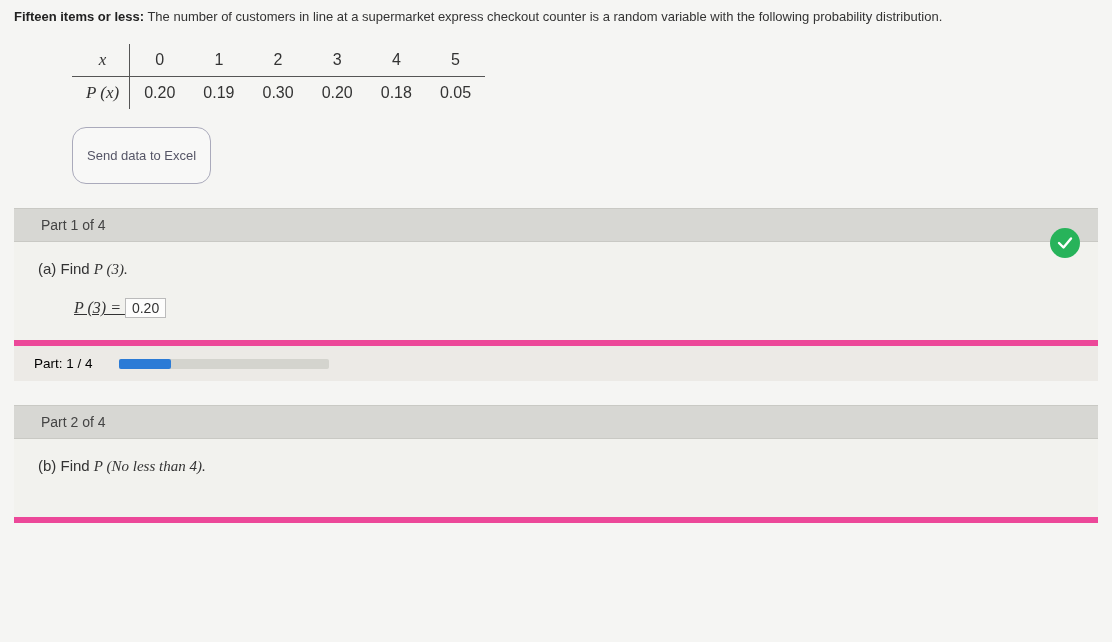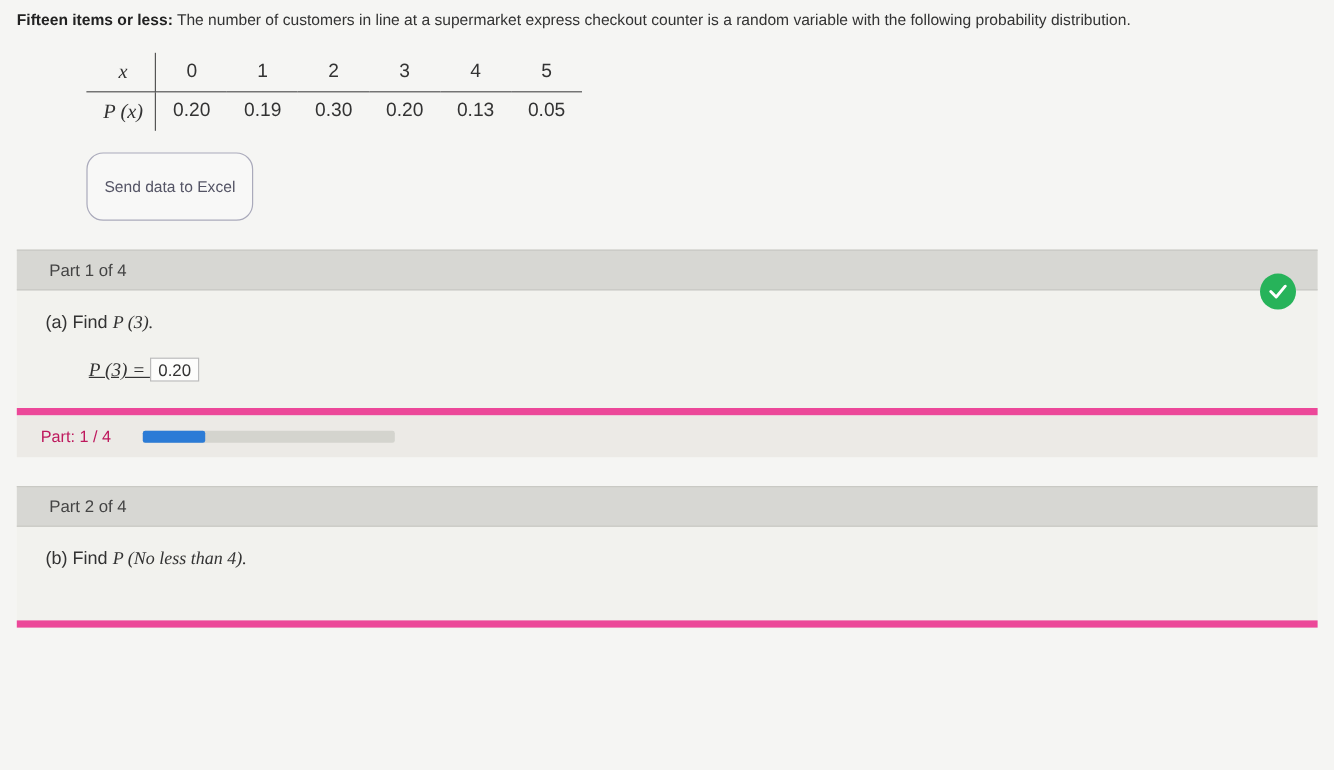--- a/index.html
+++ b/index.html
@@ -147,7 +147,7 @@
       <td>0.19</td>
       <td>0.30</td>
       <td>0.20</td>
-      <td>0.13</td>
+      <td>0.18</td>
       <td>0.05</td>
     </tr>
   </tbody>

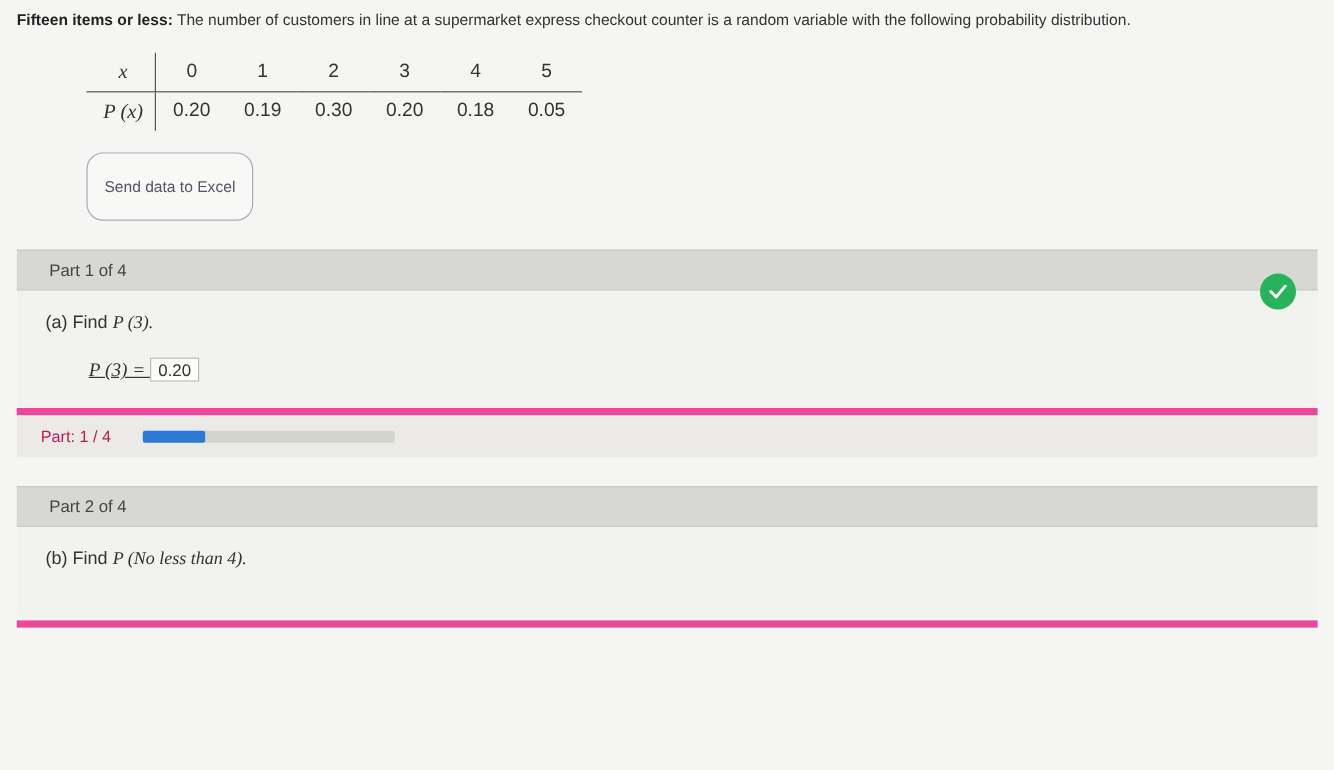--- a/index.html
+++ b/index.html
@@ -94,7 +94,7 @@
       background:#eceae6;
       padding:10px 20px;
       display:flex;align-items:center;gap:26px;
-      font-size:13.5px;color:#be185d;
+      font-size:13.5px;color:#000000;
     }
     .progress-track{
       width:210px;height:10px;background:#d4d4ce;border-radius:2px;position:relative;

